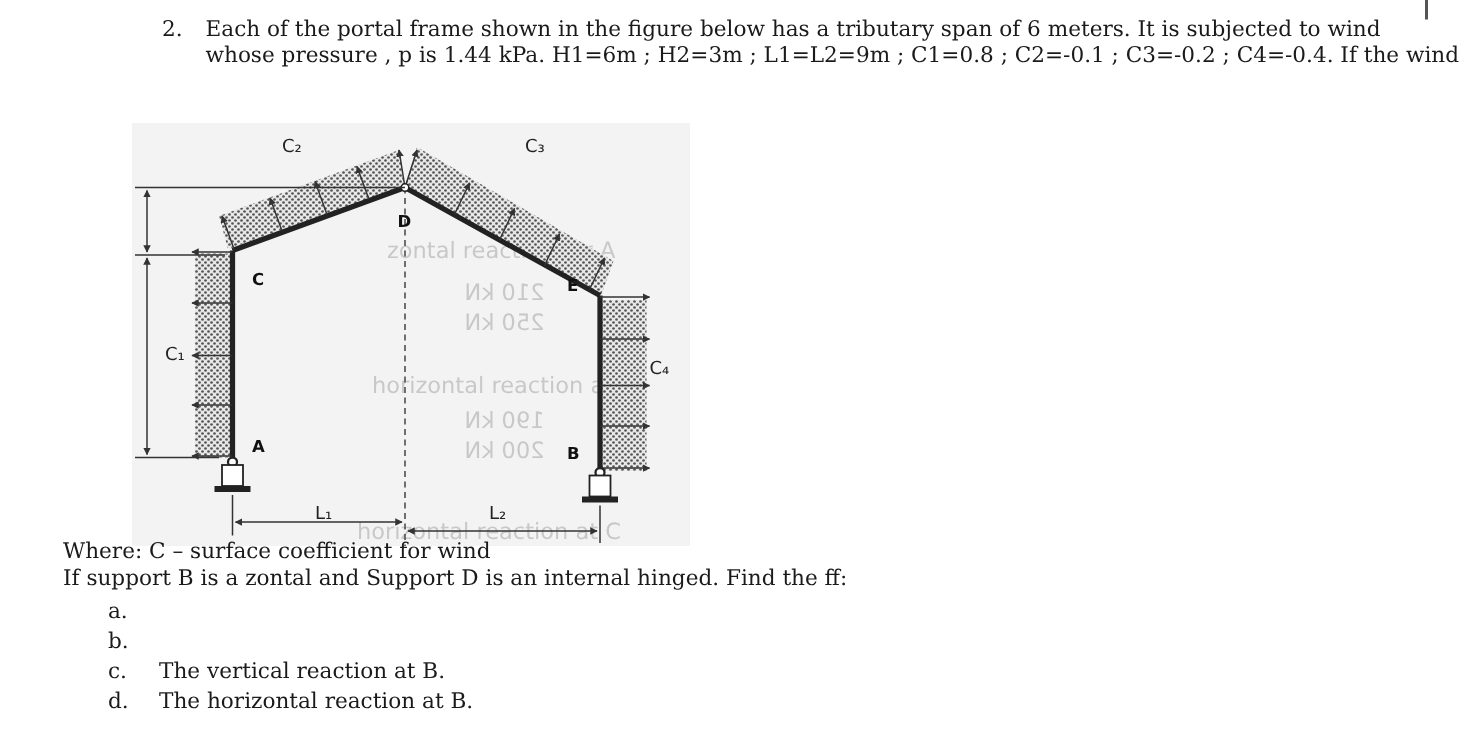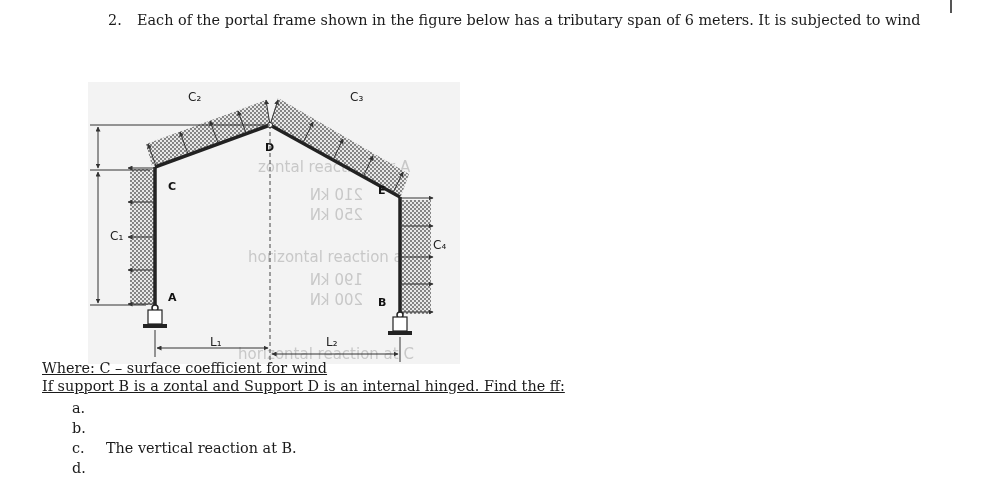--- a/index.html
+++ b/index.html
@@ -28,6 +28,7 @@
   <span class="num">2.</span>
   <div class="body">
     <span class="line">Each of the portal frame shown in the figure below has a tributary span of 6 meters. It is subjected to wind</span>
+    <span class="line">whose pressure , p is 1.44 kPa. H1=6m ; H2=3m ; L1=L2=9m ; C1=0.8 ; C2=-0.1 ; C3=-0.2 ; C4=-0.4. If the wind</span>
   </div>
 </div>
 

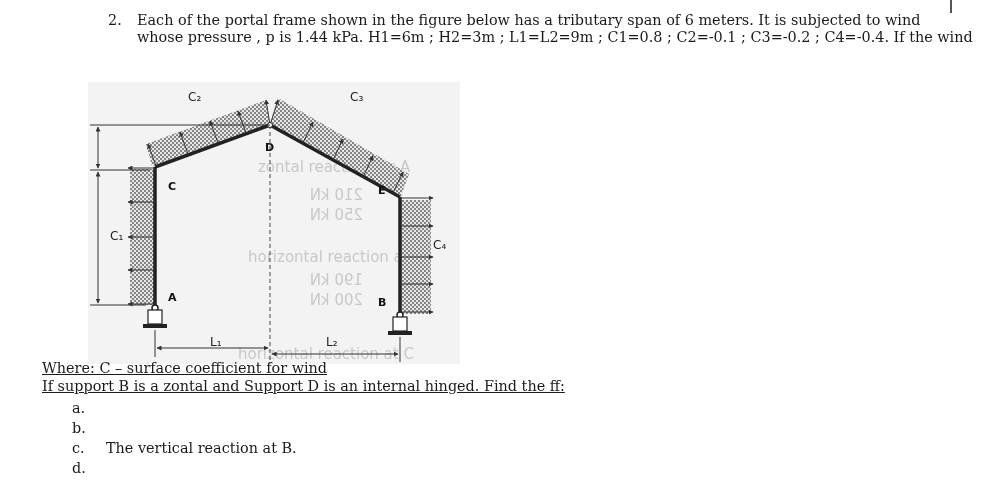--- a/index.html
+++ b/index.html
@@ -14,7 +14,7 @@
     .figure svg { display: block; }
     .fig-label { font-family: "DejaVu Sans", "Liberation Sans", sans-serif; }
     .after { position: absolute; left: 42px; top: 360px; font-size: 14.4px; line-height: 17.5px; width: 900px; }
-    .after .line { display: block; white-space: nowrap; text-decoration: underline; }
+    .after .line { display: block; white-space: nowrap; }
     .list { position: absolute; left: 72px; top: 398px; font-size: 14.4px; line-height: 20px; }
     .list .item { display: flex; white-space: nowrap; }
     .list .marker { width: 34px; }

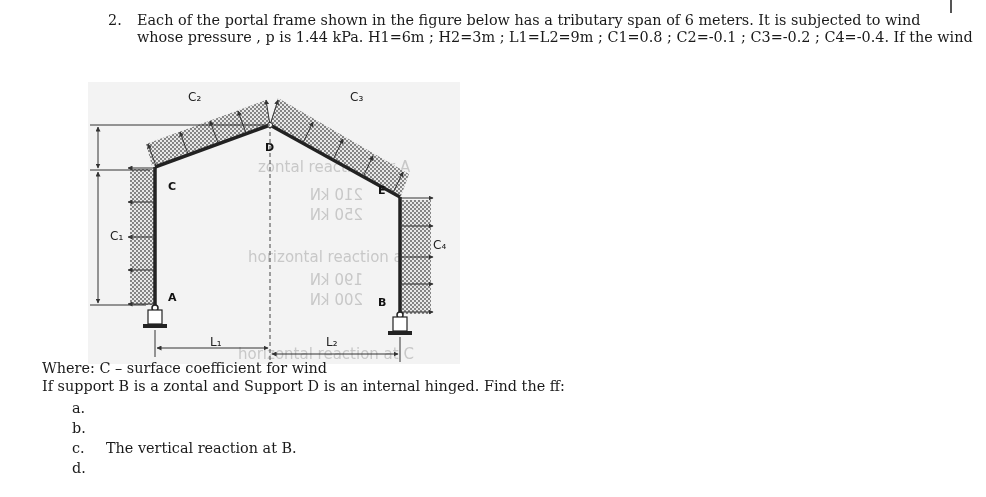--- a/index.html
+++ b/index.html
@@ -162,6 +162,7 @@
   </div>
   <div class="item">
     <span class="marker">d.</span>
+    <span>The horizontal reaction at B.</span>
   </div>
 </div>
 

